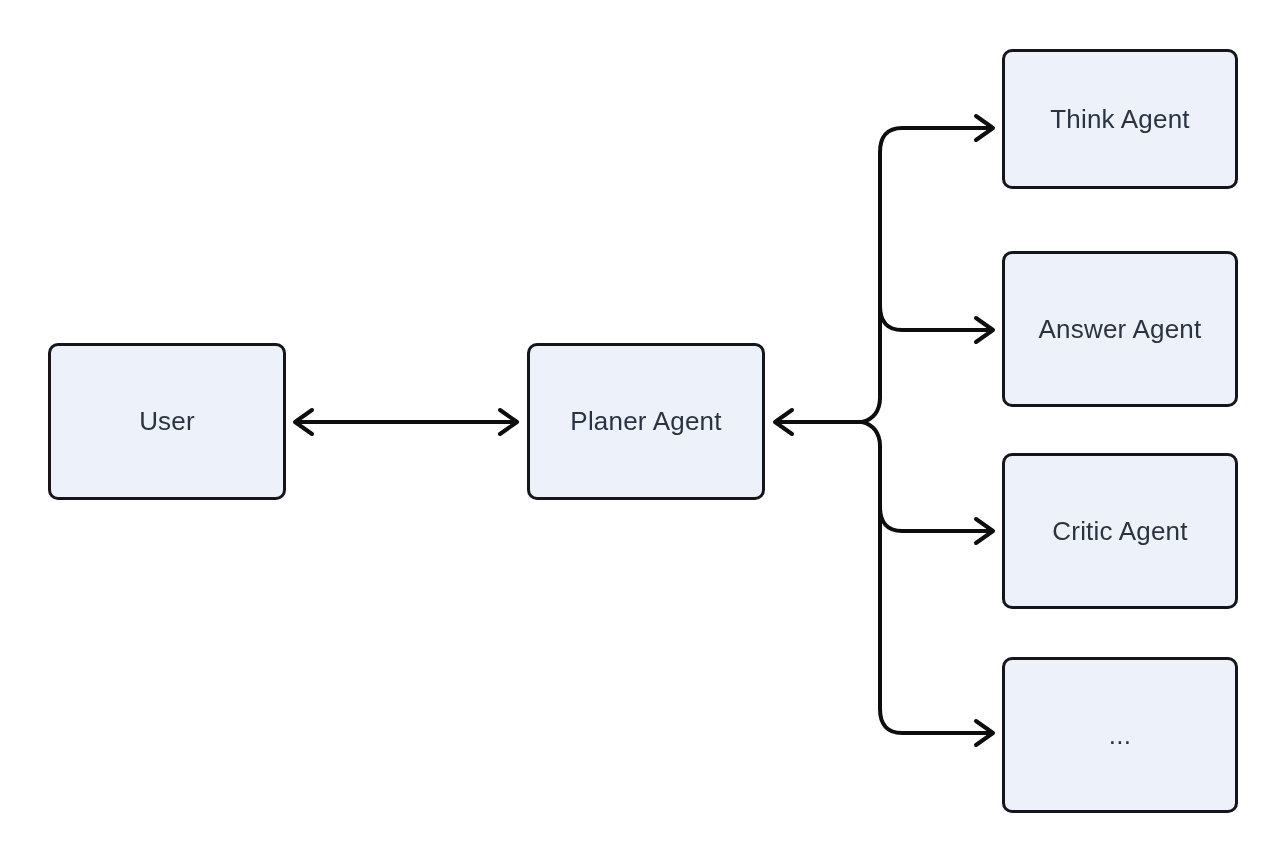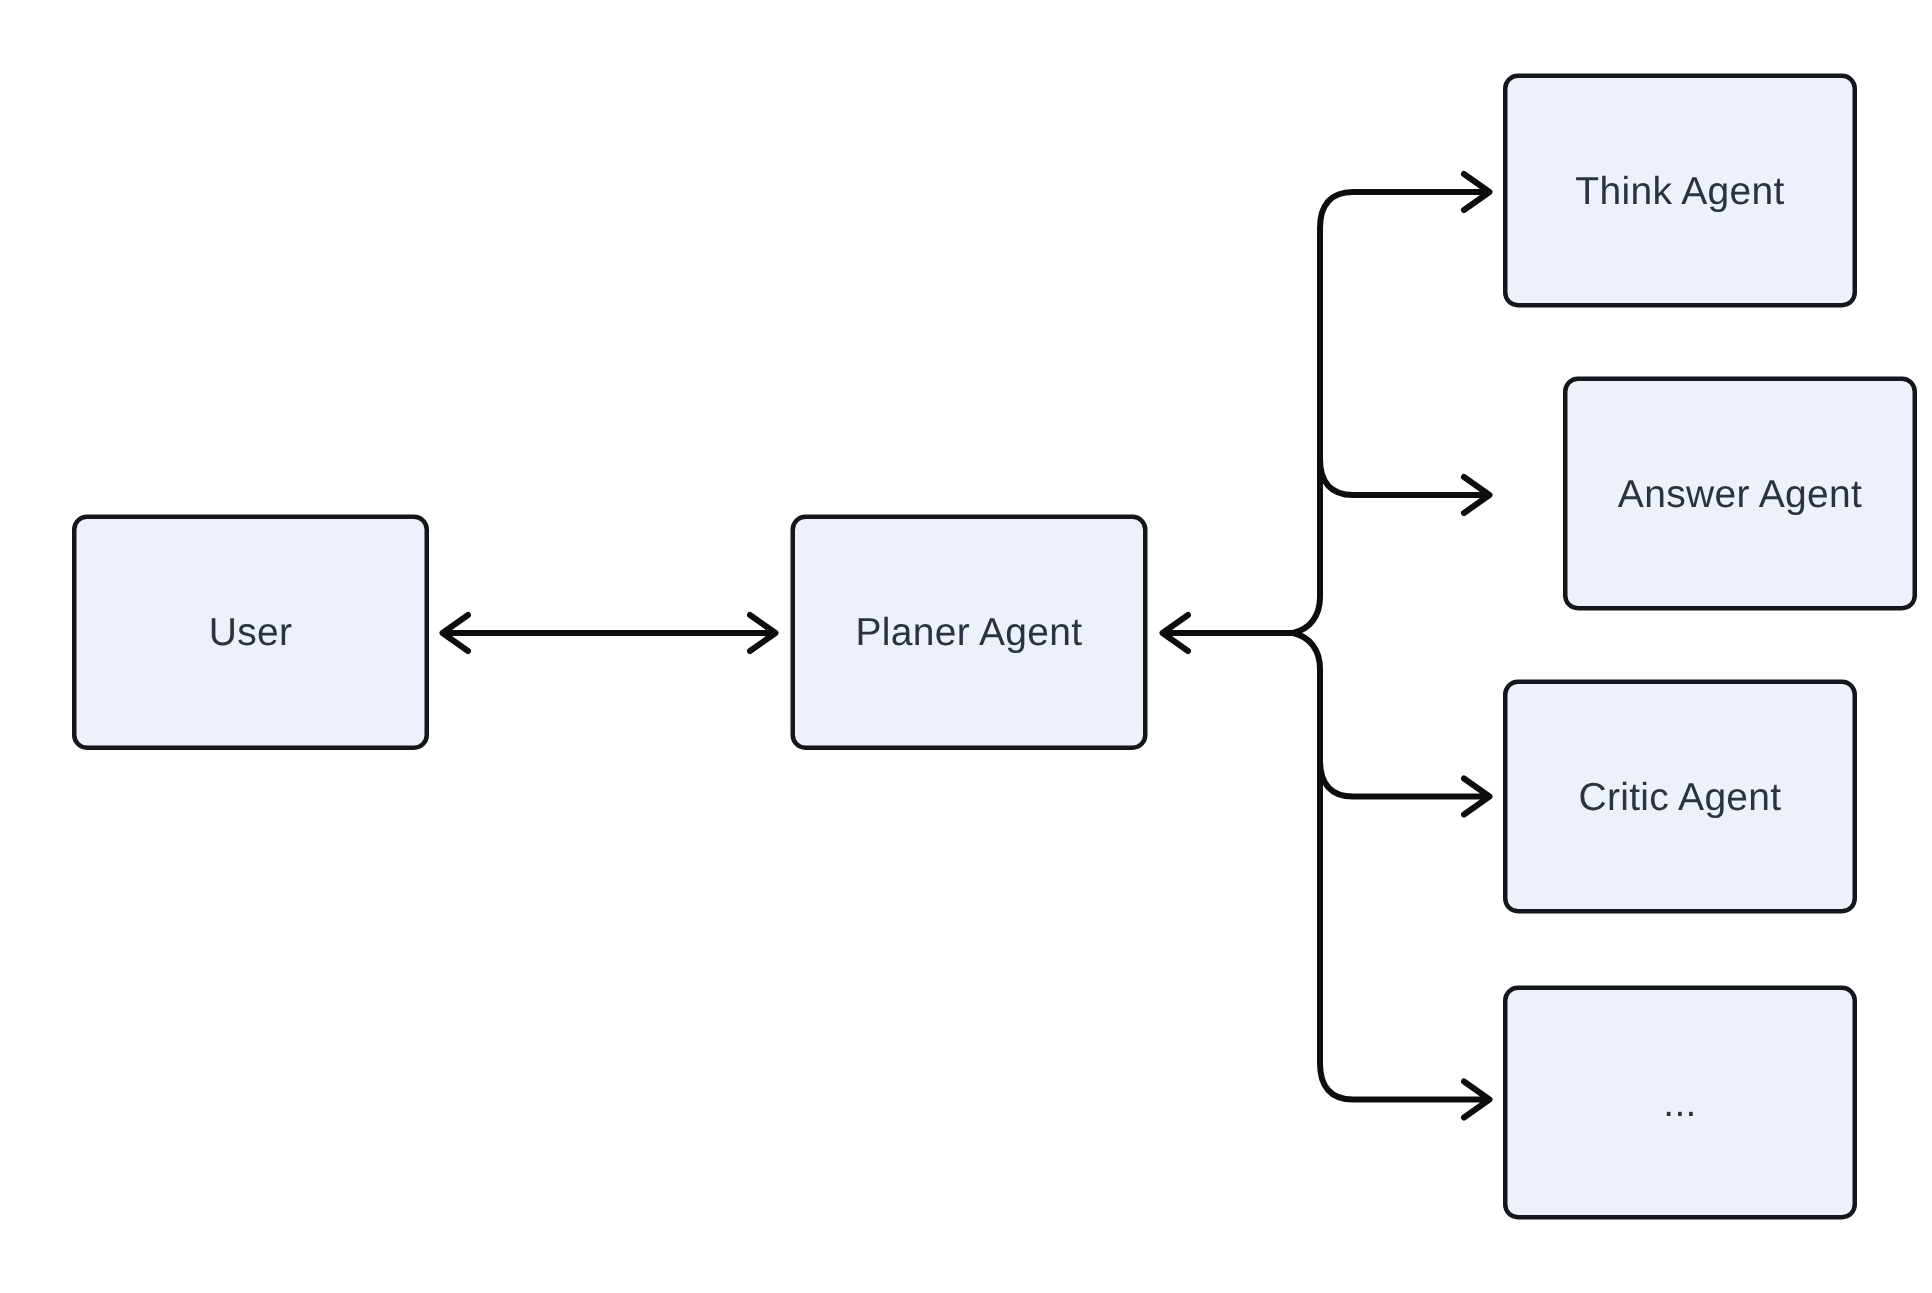--- a/index.html
+++ b/index.html
@@ -113,7 +113,7 @@
     <span>User</span>
   </div>
 
-  <div class="node" style="left:1002px; top:49px; width:236px; height:156px;">
+  <div class="node" style="left:1002px; top:49px; width:236px; height:140px;">
     <span>Think Agent</span>
   </div>
 

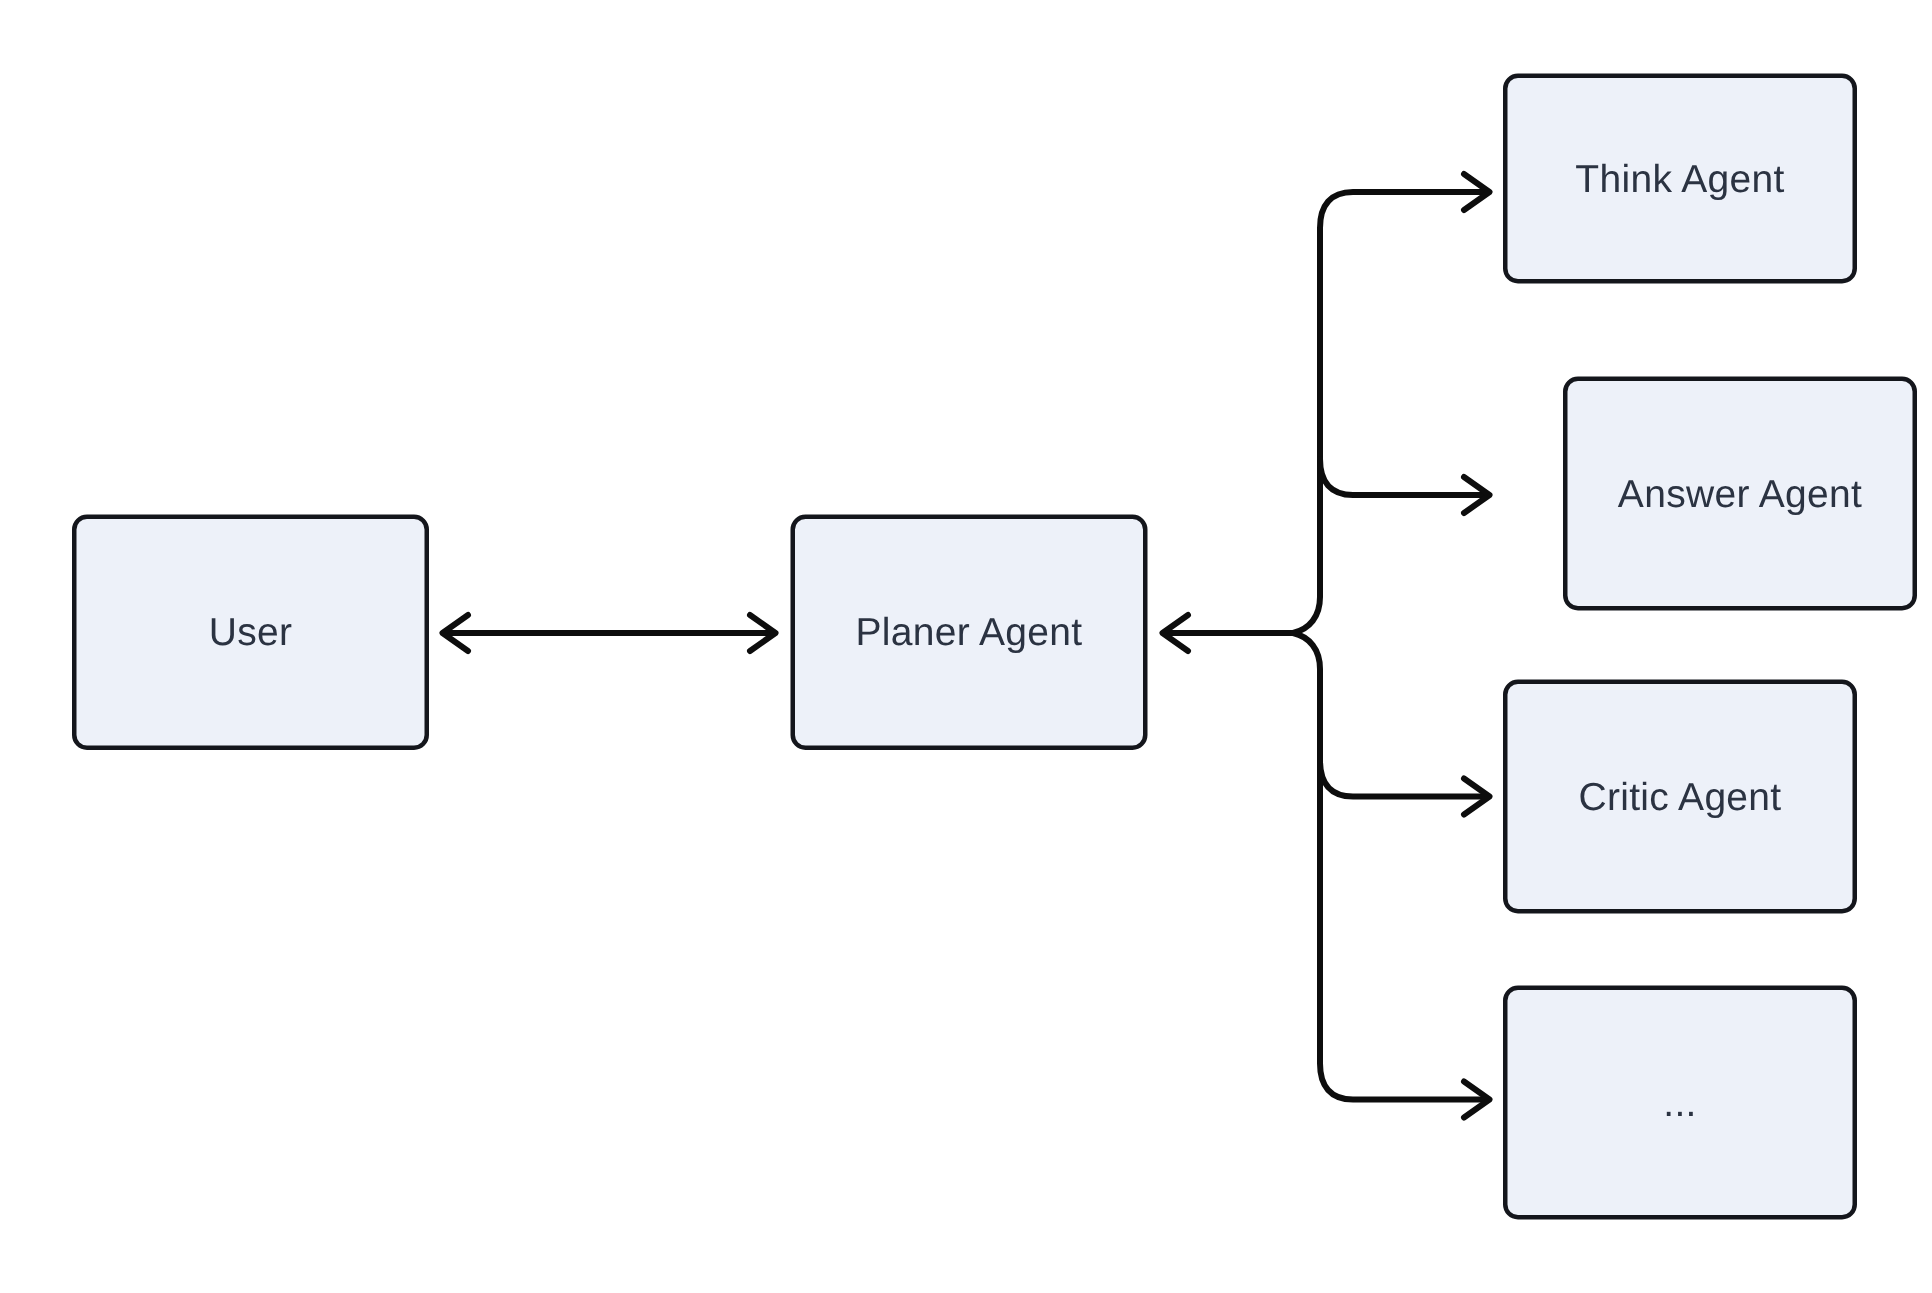--- a/index.html
+++ b/index.html
@@ -117,7 +117,7 @@
     <span>Think Agent</span>
   </div>
 
-  <div class="node" style="left:1002px; top:251px; width:236px; height:156px;margin-left:40px;">
+  <div class="node" style="left:1002px; top:251px; width:236px; height:156px;">
     <span>Answer Agent</span>
   </div>
 

